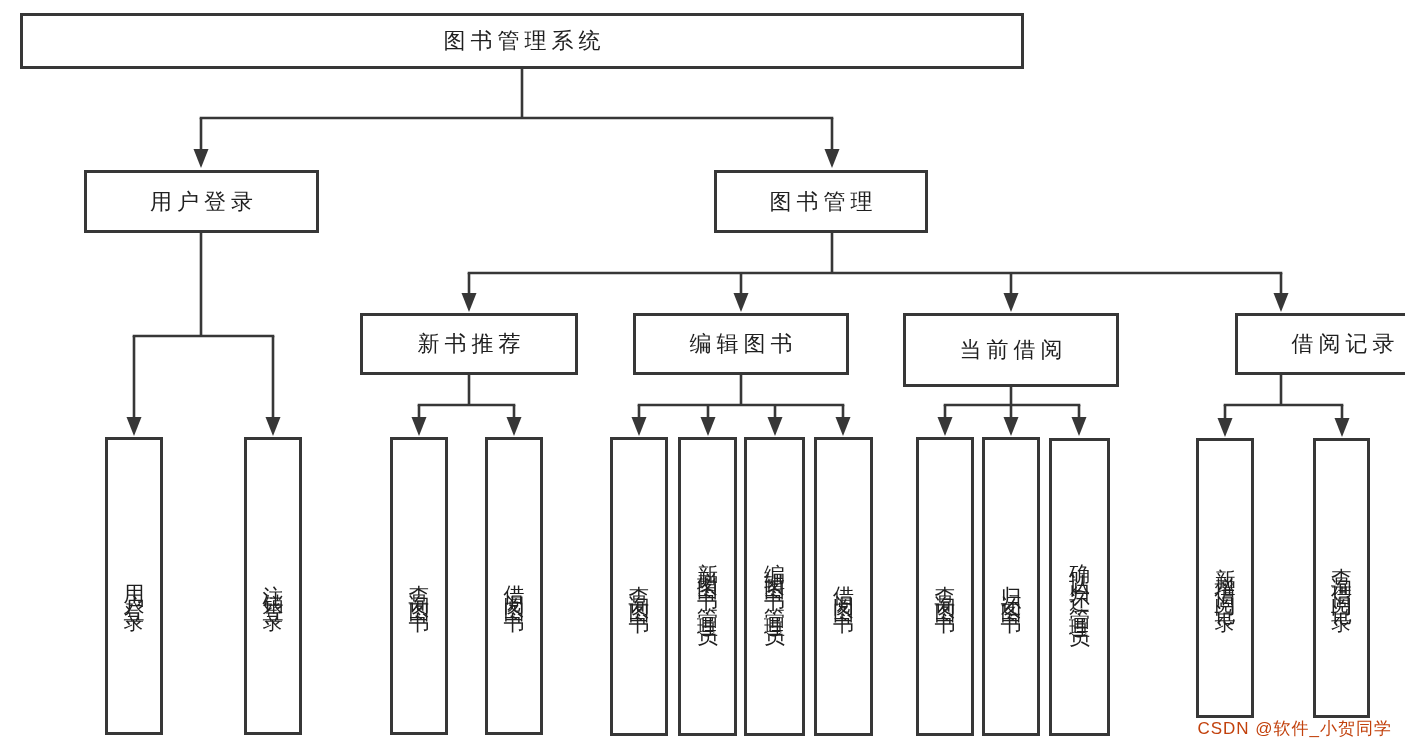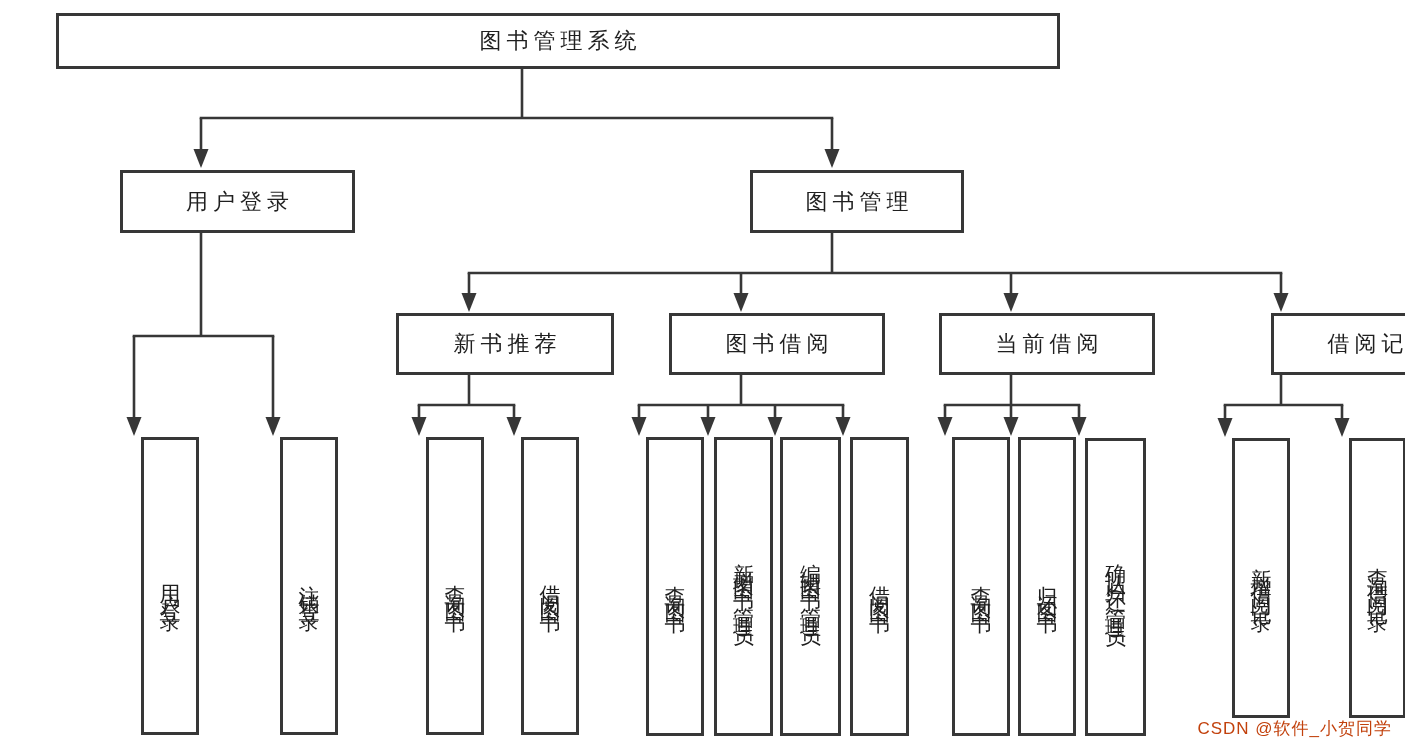--- a/index.html
+++ b/index.html
@@ -18,7 +18,6 @@
     background:#ffffff;
     display:flex;align-items:center;justify-content:center;
     color:#1f1f1f;
-    margin-left:36px;
   }
   .node .lbl{
     font-size:22px;

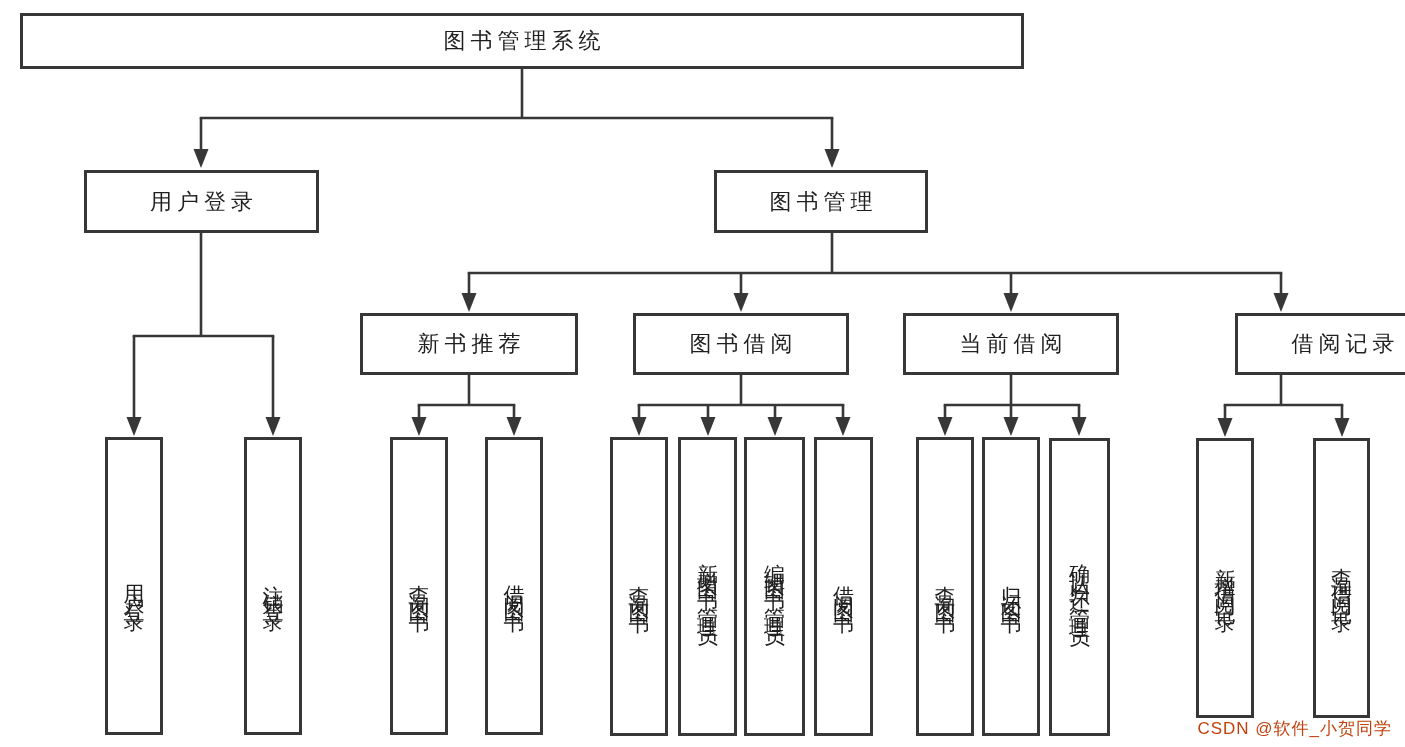--- a/index.html
+++ b/index.html
@@ -138,7 +138,7 @@
     <span class="lbl">新书推荐</span>
   </div>
   <div class="node" style="left:633px;top:313px;width:216px;height:62px">
-    <span class="lbl">图书借阅</span>
+    <span class="lbl">编辑图书</span>
   </div>
   <div class="node" style="left:903px;top:313px;width:216px;height:62px">
     <span class="lbl">当前借阅</span>

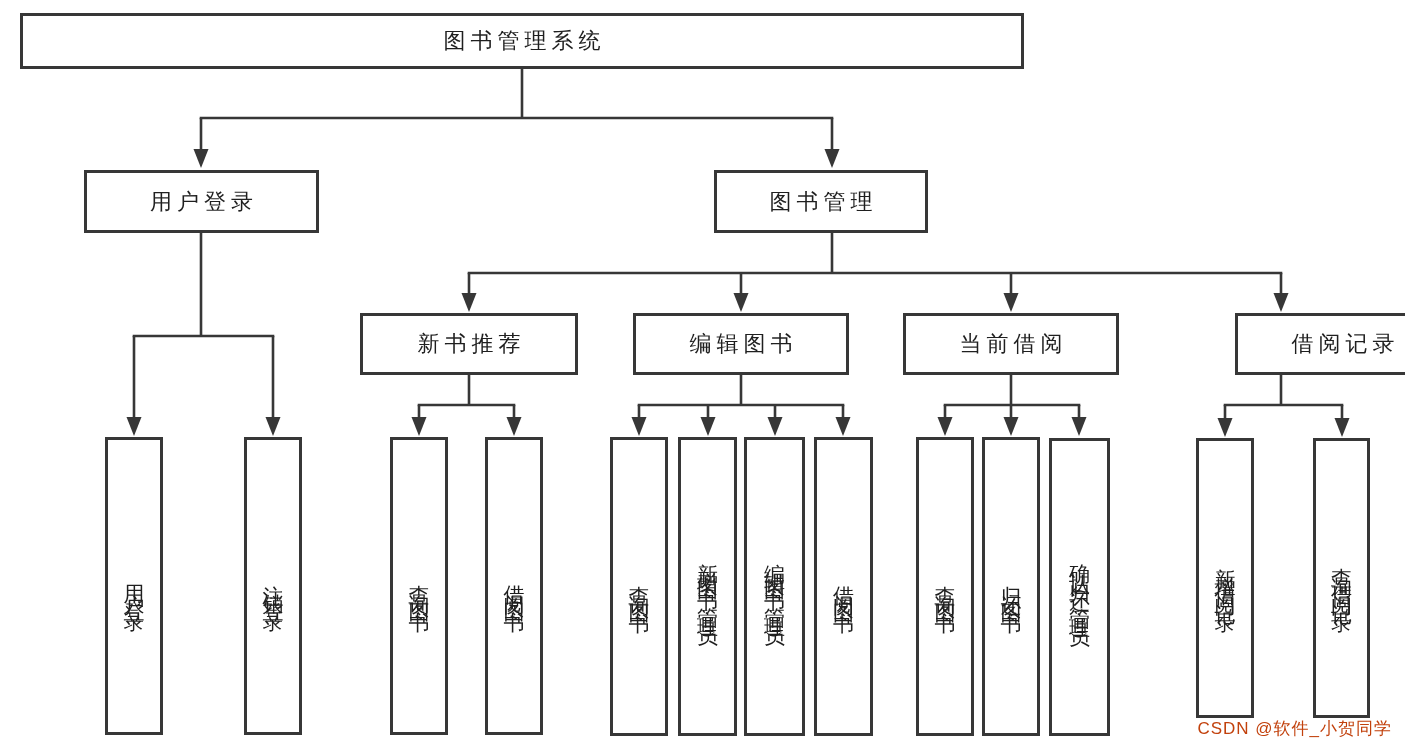--- a/index.html
+++ b/index.html
@@ -140,7 +140,7 @@
   <div class="node" style="left:633px;top:313px;width:216px;height:62px">
     <span class="lbl">编辑图书</span>
   </div>
-  <div class="node" style="left:903px;top:313px;width:216px;height:62px">
+  <div class="node" style="left:903px;top:313px;width:216px;height:74px">
     <span class="lbl">当前借阅</span>
   </div>
   <div class="node" style="left:1235px;top:313px;width:216px;height:62px">

